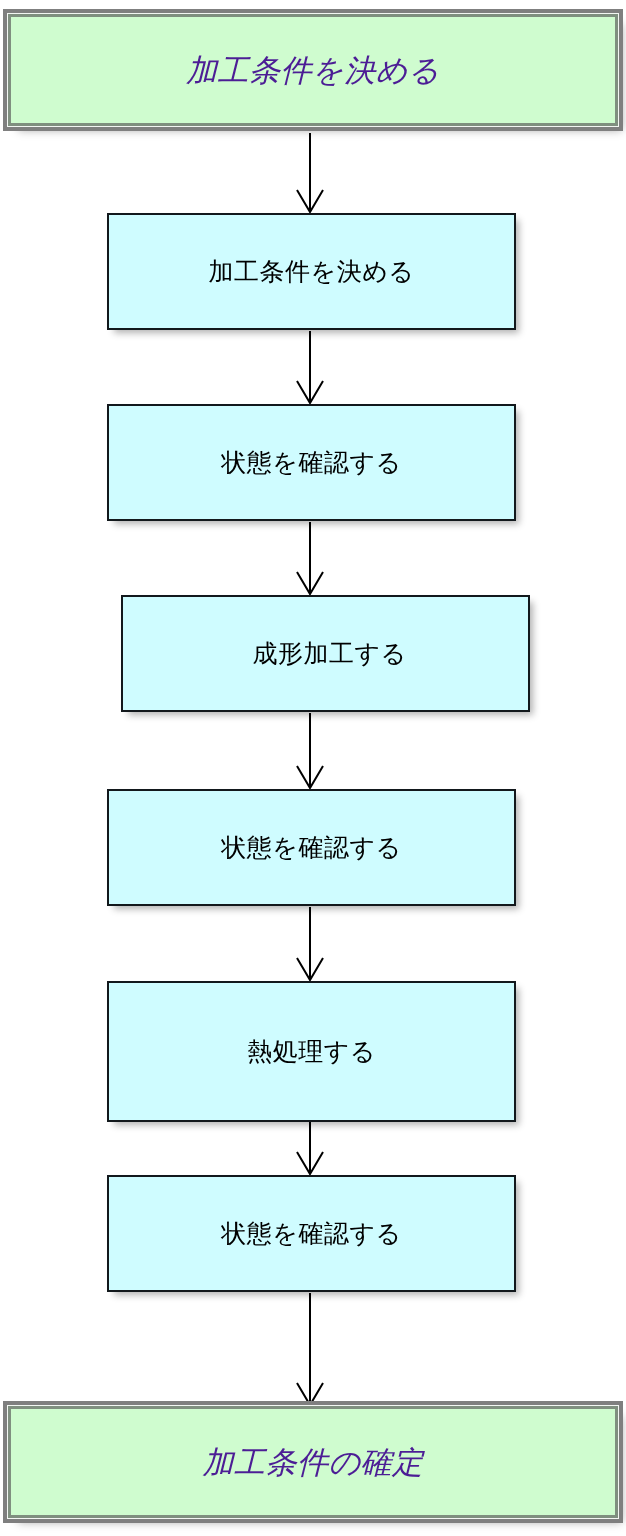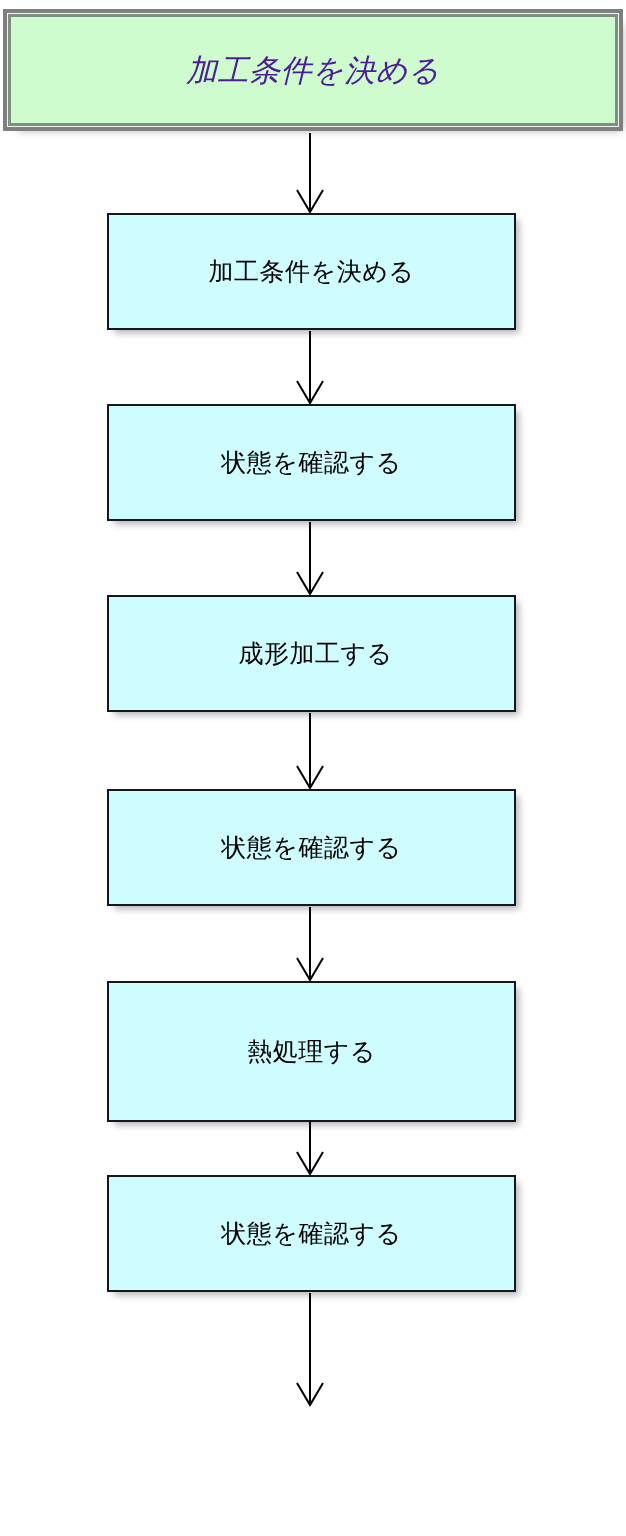--- a/index.html
+++ b/index.html
@@ -112,7 +112,7 @@
     <span class="node-label">状態を確認する</span>
   </div>
 
-  <div class="node-process" style="left: 107px; top: 595px; width: 409px; height: 117px; padding-left: 8px;">
+  <div class="node-process" style="left: 121px; top: 595px; width: 409px; height: 117px; padding-left: 8px;">
     <span class="node-label">成形加工する</span>
   </div>
 

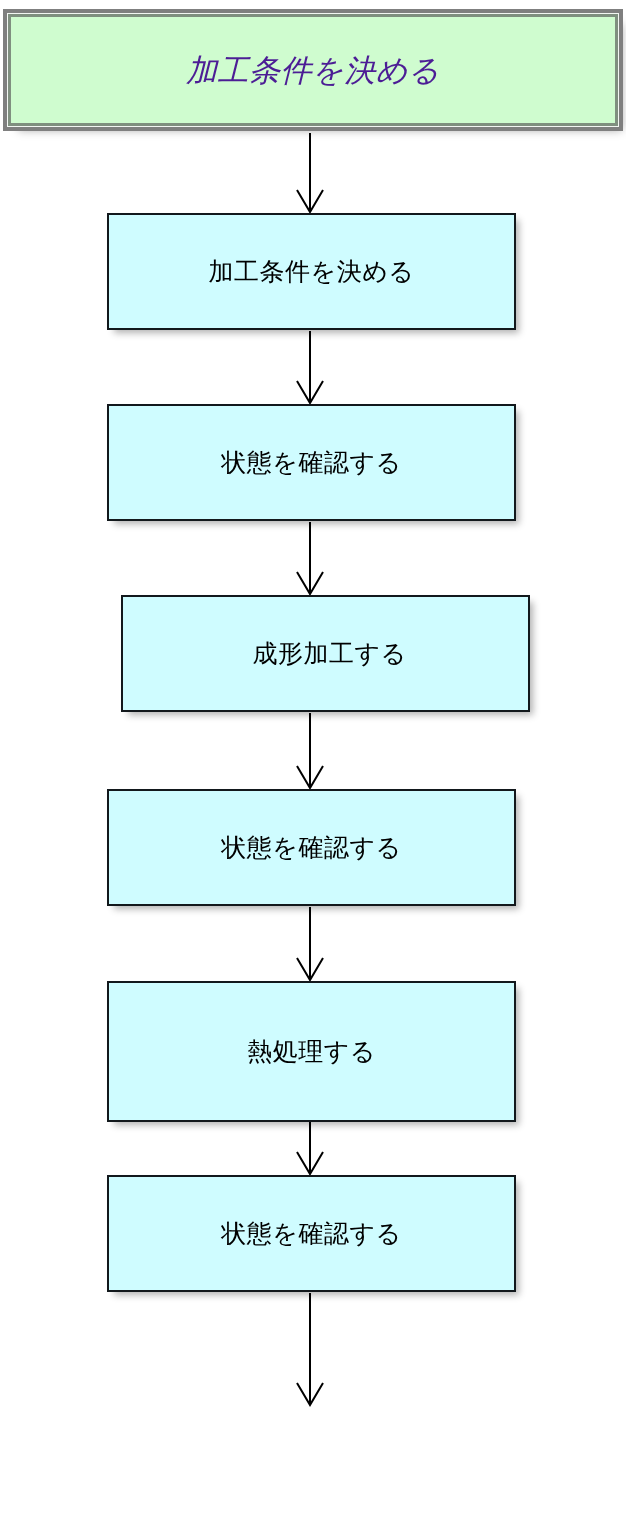--- a/index.html
+++ b/index.html
@@ -128,6 +128,9 @@
     <span class="node-label">状態を確認する</span>
   </div>
 
+  <div class="node-terminal" style="left: 8px; top: 1406px; width: 610px; height: 112px;">
+    <span class="node-label">加工条件の確定</span>
+  </div>
 
 </div>
 

